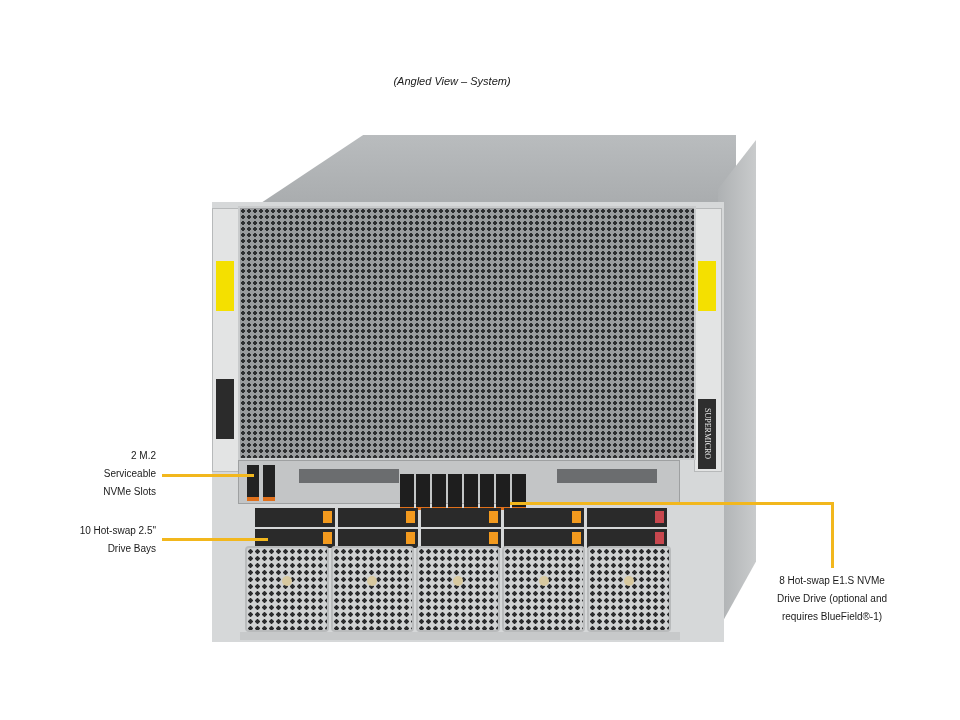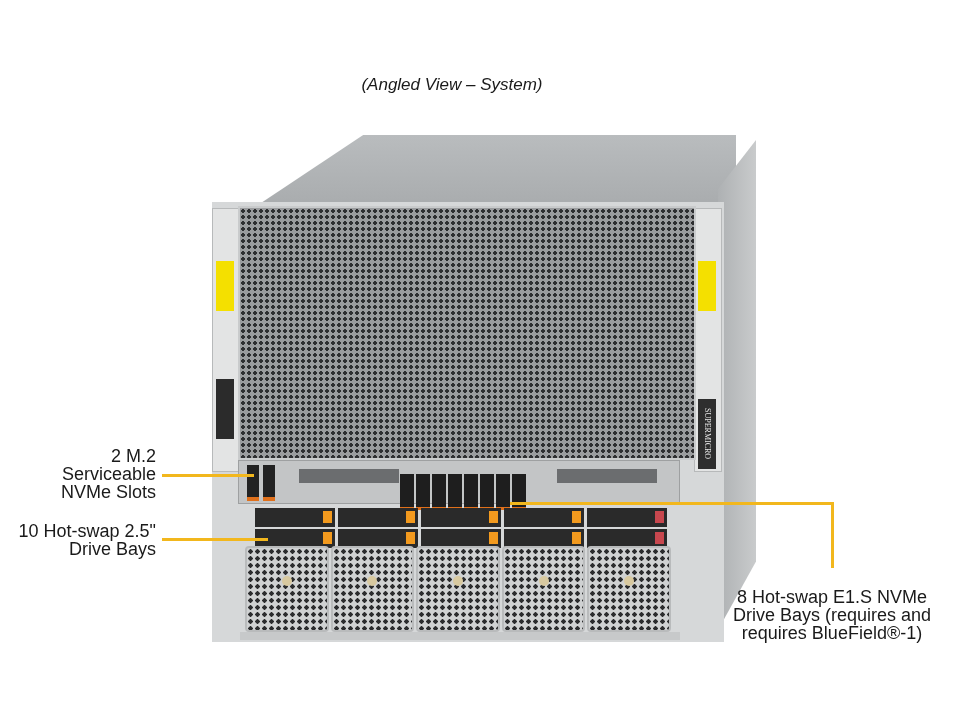--- a/index.html
+++ b/index.html
@@ -4,7 +4,7 @@
 <style>
   html,body{margin:0;padding:0;background:#ffffff;}
   body{width:960px;height:720px;position:relative;overflow:hidden;font-family:"Liberation Sans",sans-serif;color:#1a1a1a;}
-  .caption{position:absolute;top:75px;left:0;width:904px;text-align:center;font-style:italic;font-size:17px;}
+  .caption{position:absolute;top:75px;left:0;width:904px;text-align:center;font-style:italic;font-size:11px;}
   .label{position:absolute;font-size:18px;line-height:18px;}
   .label.right-align{text-align:right;}
   .label.center{text-align:center;}

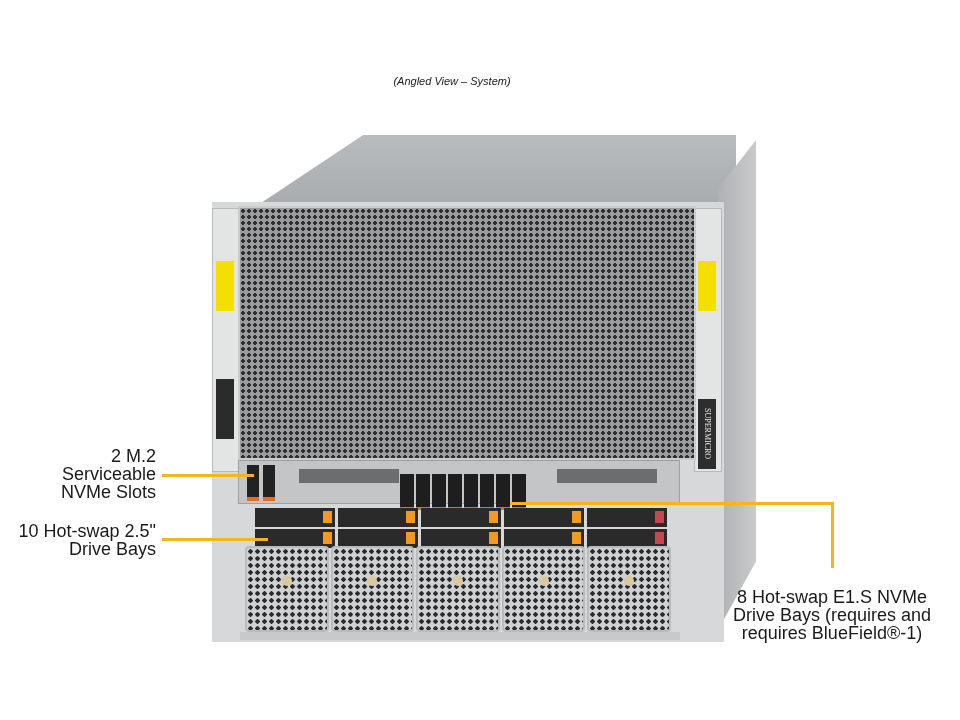--- a/index.html
+++ b/index.html
@@ -5,7 +5,7 @@
   html,body{margin:0;padding:0;background:#ffffff;}
   body{width:960px;height:720px;position:relative;overflow:hidden;font-family:"Liberation Sans",sans-serif;color:#1a1a1a;}
   .caption{position:absolute;top:75px;left:0;width:904px;text-align:center;font-style:italic;font-size:11px;}
-  .label{position:absolute;font-size:18px;line-height:18px;}
+  .label{position:absolute;font-size:10px;line-height:18px;}
   .label.right-align{text-align:right;}
   .label.center{text-align:center;}
   .leader{position:absolute;background:#f2b71d;}

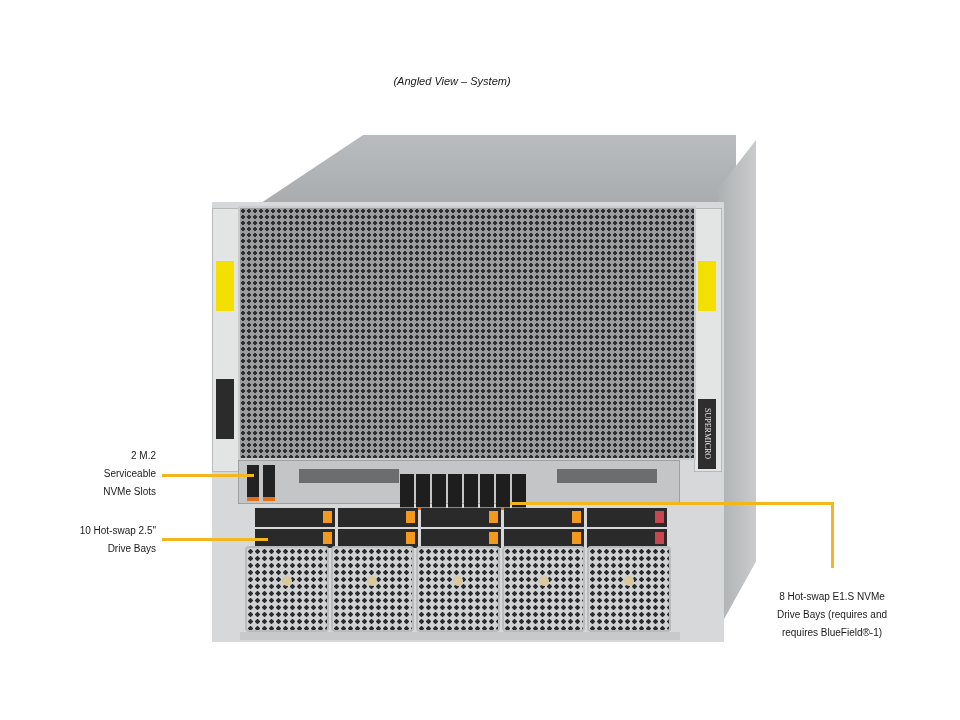--- a/index.html
+++ b/index.html
@@ -152,7 +152,7 @@
 
 <div class="leader" style="left:510px;top:502px;width:323px;height:3px;"></div>
 <div class="leader" style="left:831px;top:502px;width:3px;height:66px;"></div>
-<div class="label center" style="left:716px;top:572px;width:232px;margin-top:16px;">
+<div class="label center" style="left:716px;top:572px;width:232px;">
   <div>8 Hot-swap E1.S NVMe</div>
   <div>Drive Bays (requires and</div>
   <div>requires BlueField®-1)</div>

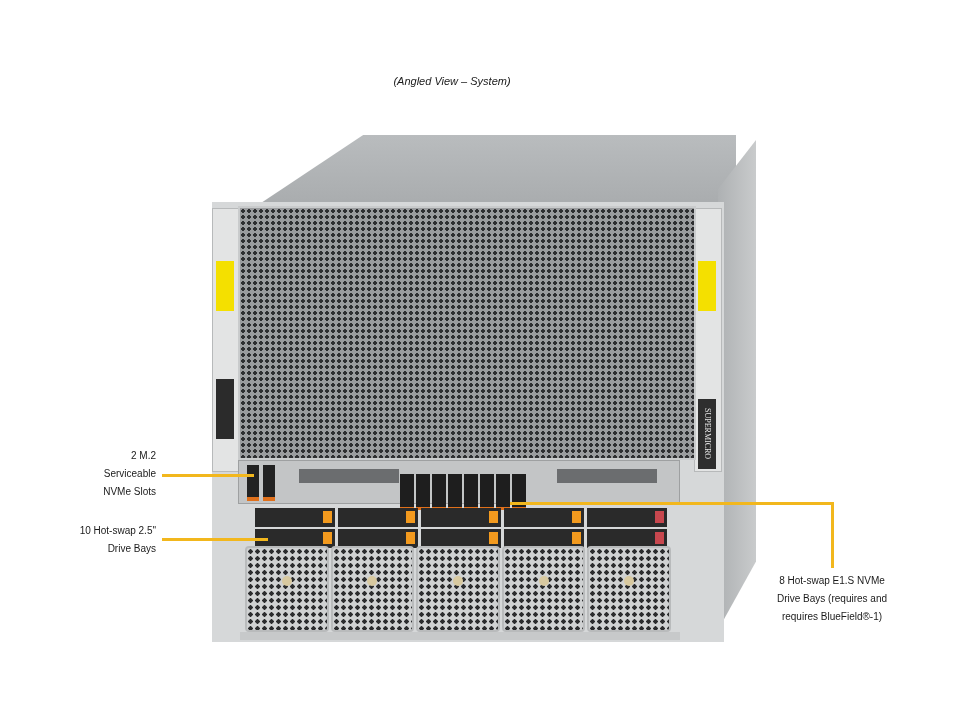--- a/index.html
+++ b/index.html
@@ -154,7 +154,7 @@
 <div class="leader" style="left:831px;top:502px;width:3px;height:66px;"></div>
 <div class="label center" style="left:716px;top:572px;width:232px;">
   <div>8 Hot-swap E1.S NVMe</div>
-  <div>Drive Bays (requires and</div>
+  <div>Drive Drive (optional and</div>
   <div>requires BlueField®-1)</div>
 </div>
 

